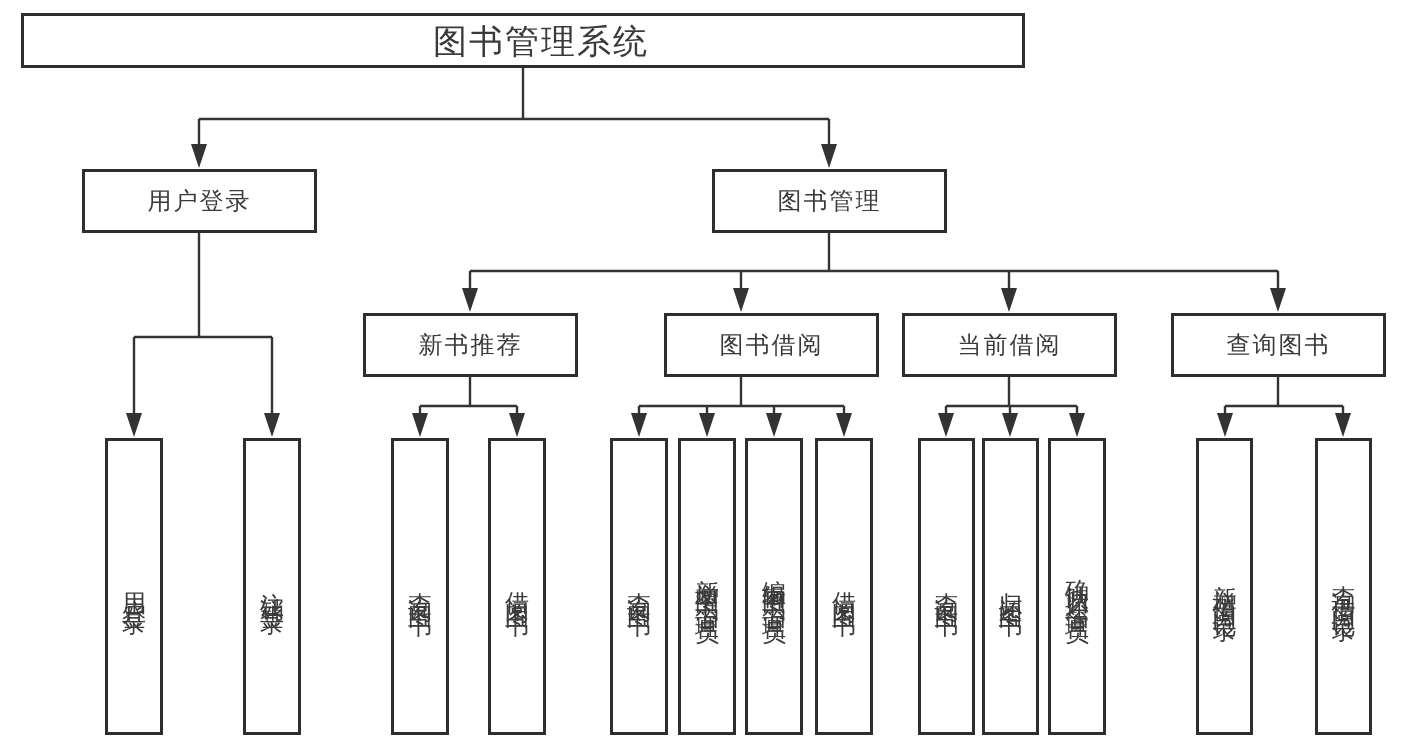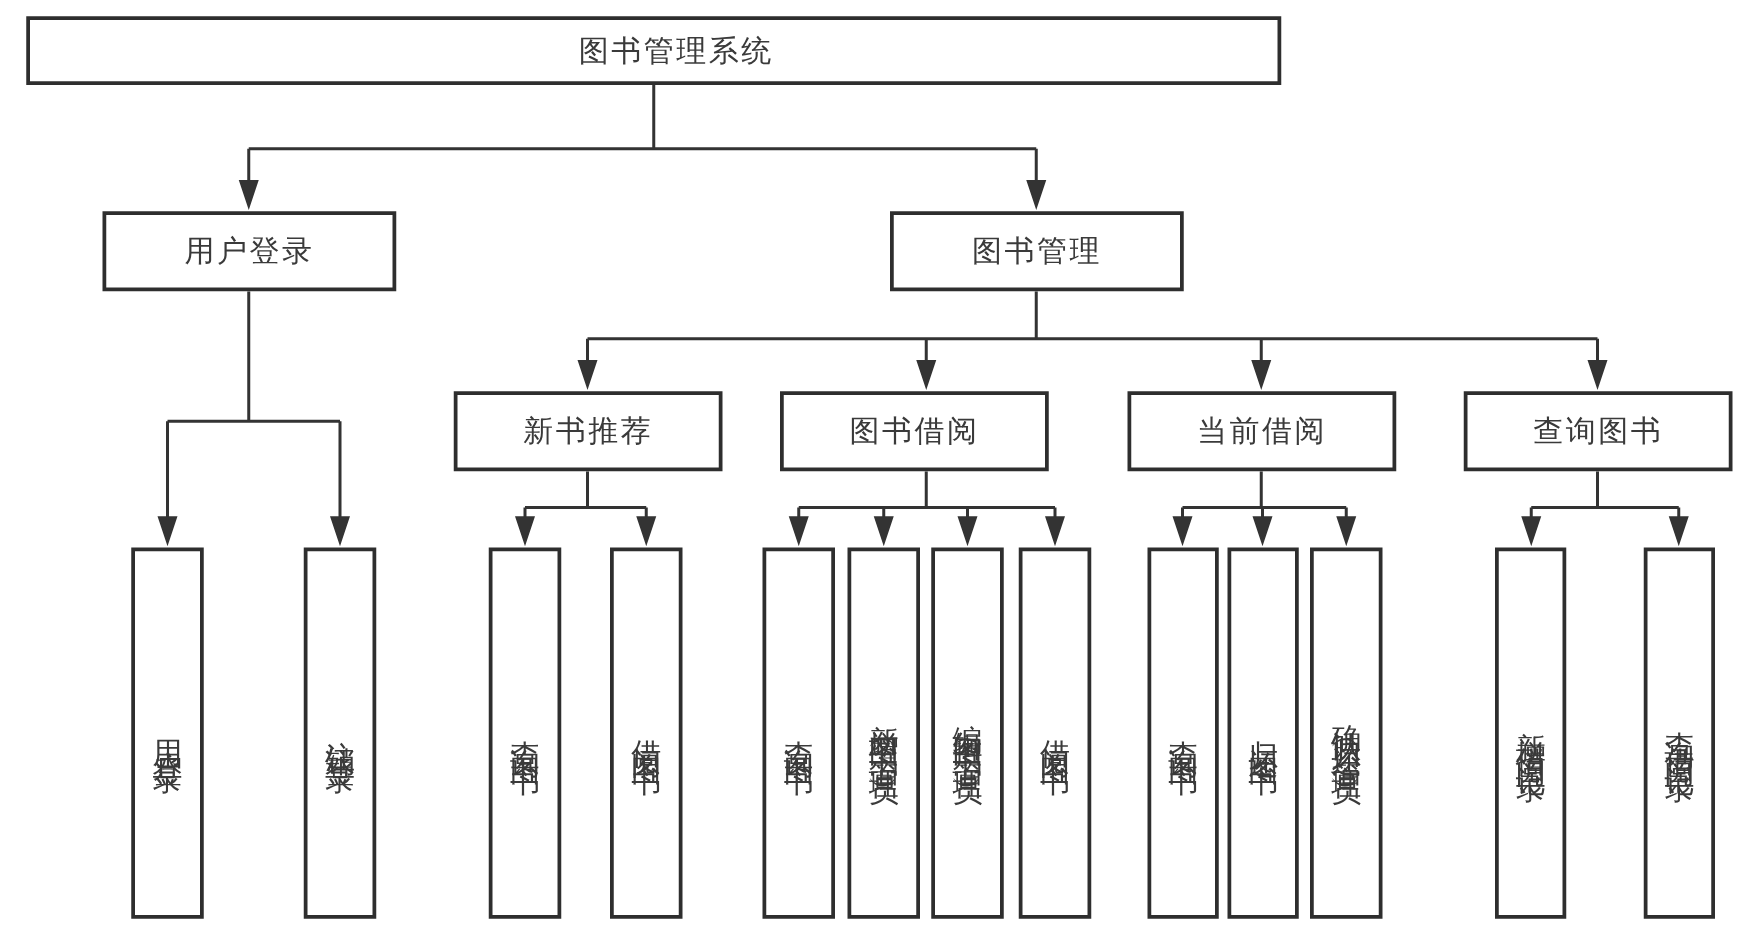--- a/index.html
+++ b/index.html
@@ -38,7 +38,7 @@
   }
   .node.root {
     left: 21px; top: 13px; width: 1004px; height: 55px;
-    font-size: 24px;
+    font-size: 34px;
     padding-left: 36px;
   }
   

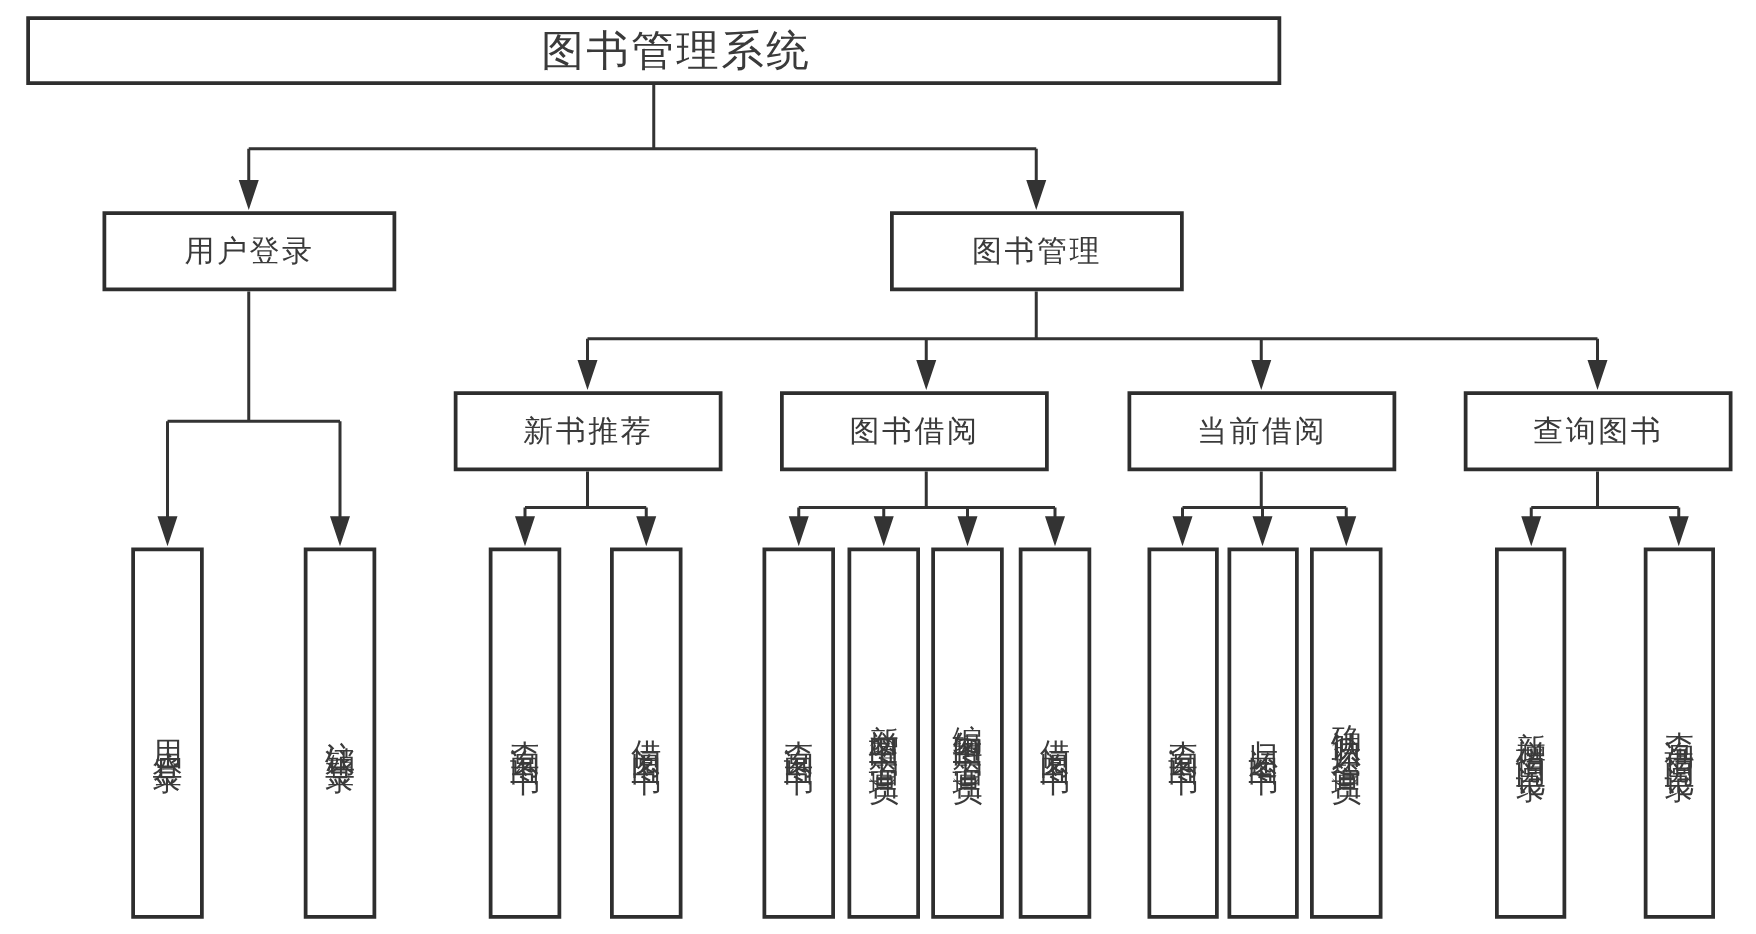--- a/index.html
+++ b/index.html
@@ -47,7 +47,7 @@
   
   .node.l3 { top: 313px; width: 215px; height: 64px; }
   .node.l3-a { left: 363px; }
-  .node.l3-b { left: 624px; }
+  .node.l3-b { left: 664px; }
   .node.l3-c { left: 902px; }
   .node.l3-d { left: 1171px; }
   

